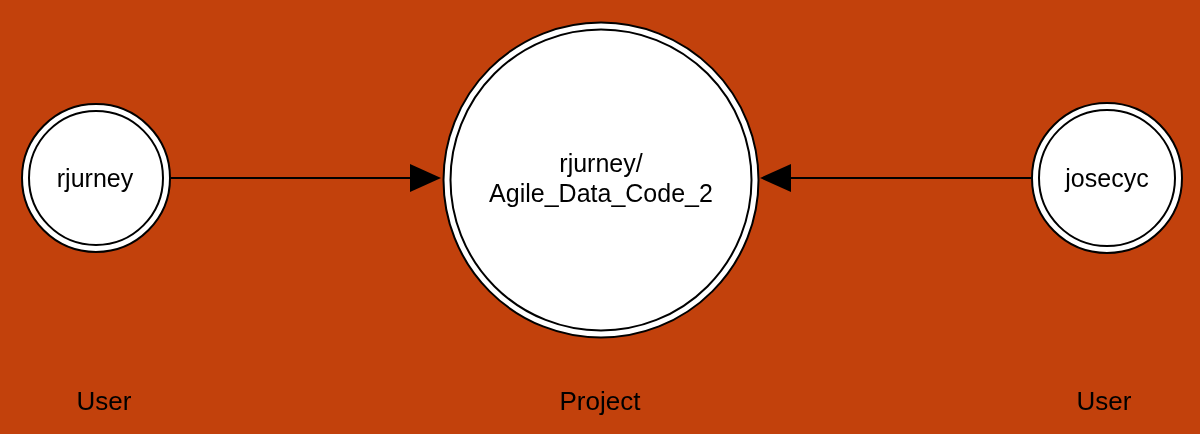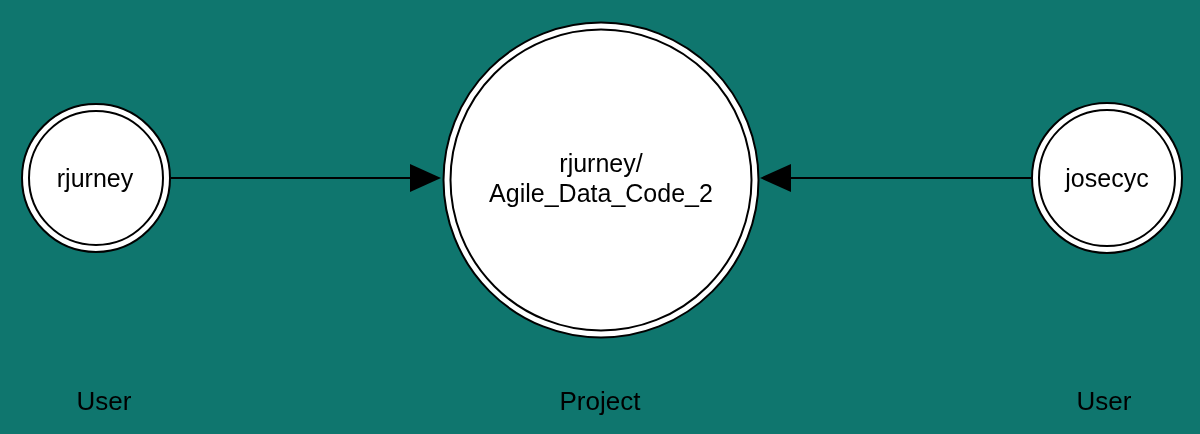--- a/index.html
+++ b/index.html
@@ -15,7 +15,7 @@
     position: relative;
     width: 1200px;
     height: 434px;
-    background: #0f766e;
+    background: #c2410c;
   }
   svg text {
     fill: #000000;

